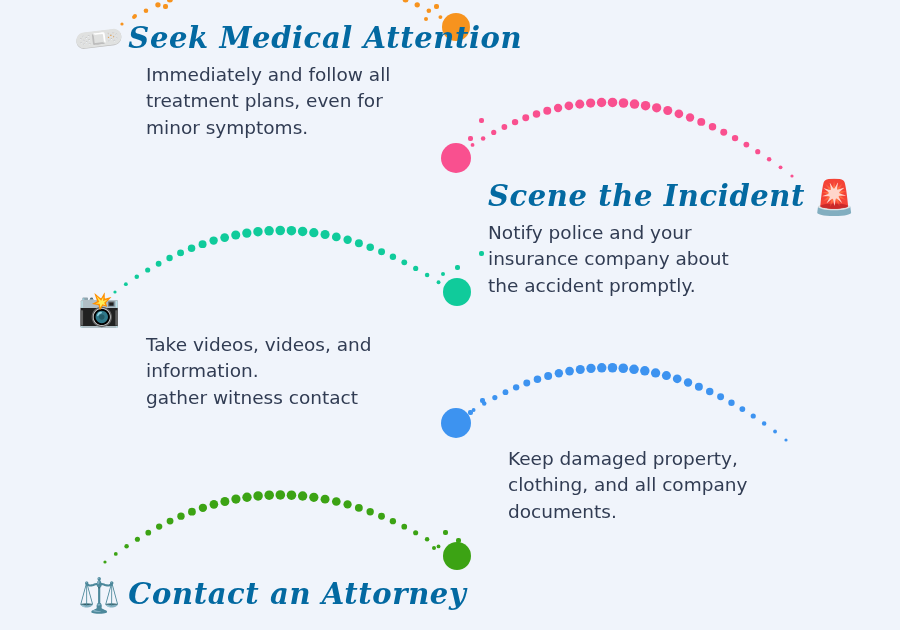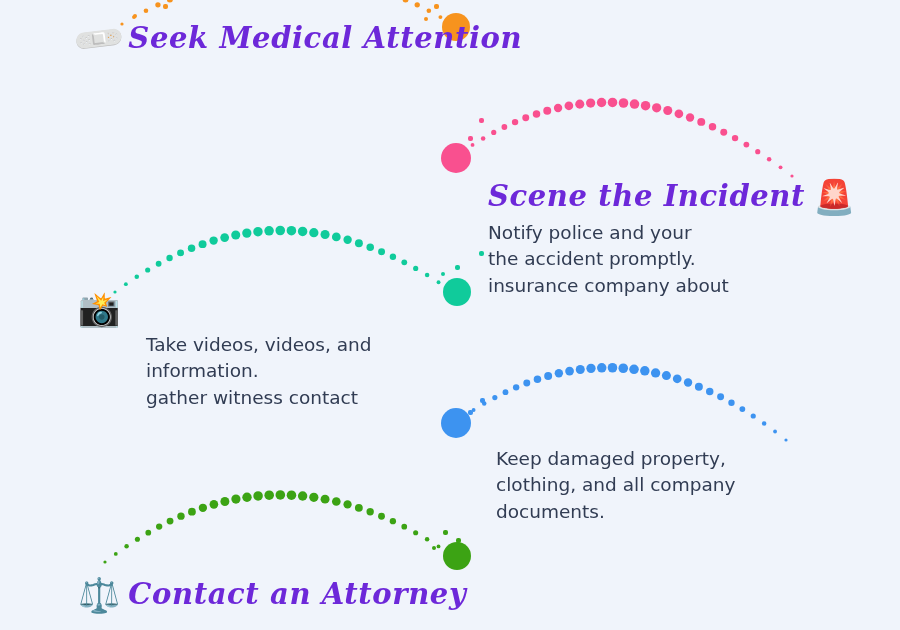--- a/index.html
+++ b/index.html
@@ -44,7 +44,7 @@
     font-weight: bold;
     font-size: 29px;
     letter-spacing: 0.6px;
-    color: #6d28d9;
+    color: #0369a1;
     line-height: 1.1;
   }
   .step-icon {

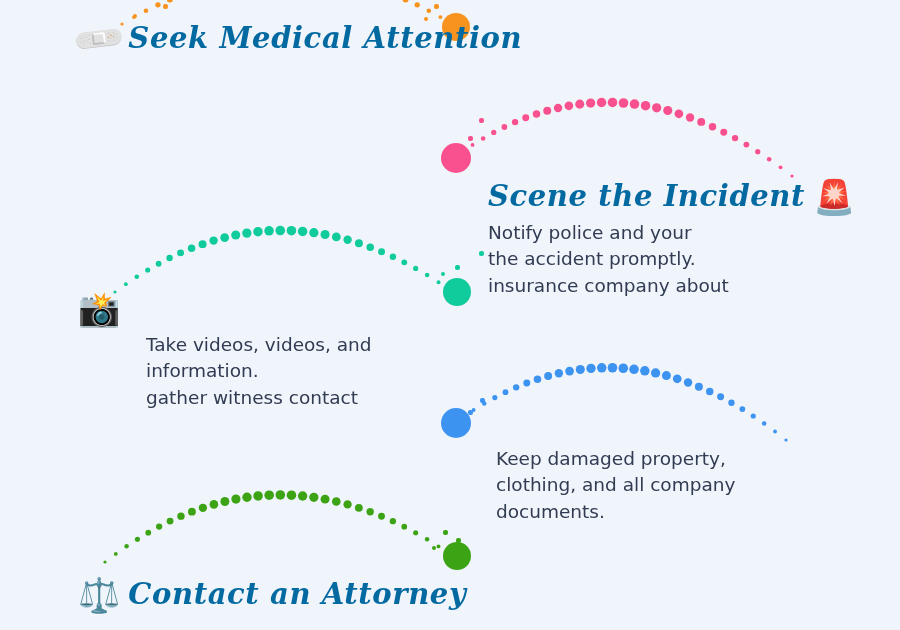--- a/index.html
+++ b/index.html
@@ -235,6 +235,11 @@
       <span class="step-icon rotated">🩹</span>
       <span class="step-title">Seek Medical Attention</span>
     </div>
+    <div class="step-desc" style="margin-left:68px;">
+      <span class="desc-line">Immediately and follow all</span>
+      <span class="desc-line">treatment plans, even for</span>
+      <span class="desc-line">minor symptoms.</span>
+    </div>
   </div>
 
   <div class="step" style="left:488px; top:180px;">

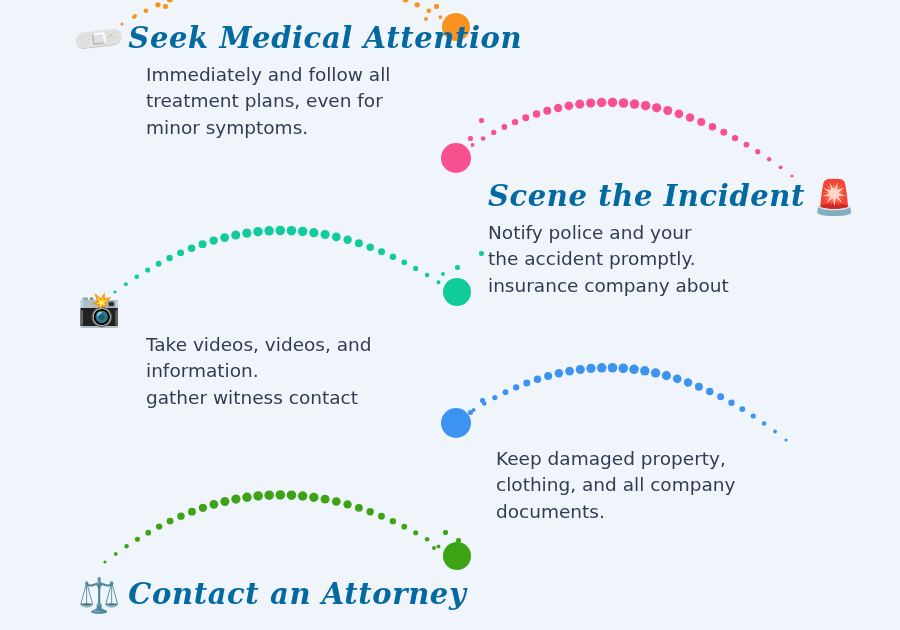--- a/index.html
+++ b/index.html
@@ -249,8 +249,8 @@
     </div>
     <div class="step-desc" style="">
       <span class="desc-line">Notify police and your</span>
+      <span class="desc-line">insurance company about</span>
       <span class="desc-line">the accident promptly.</span>
-      <span class="desc-line">insurance company about</span>
     </div>
   </div>
 

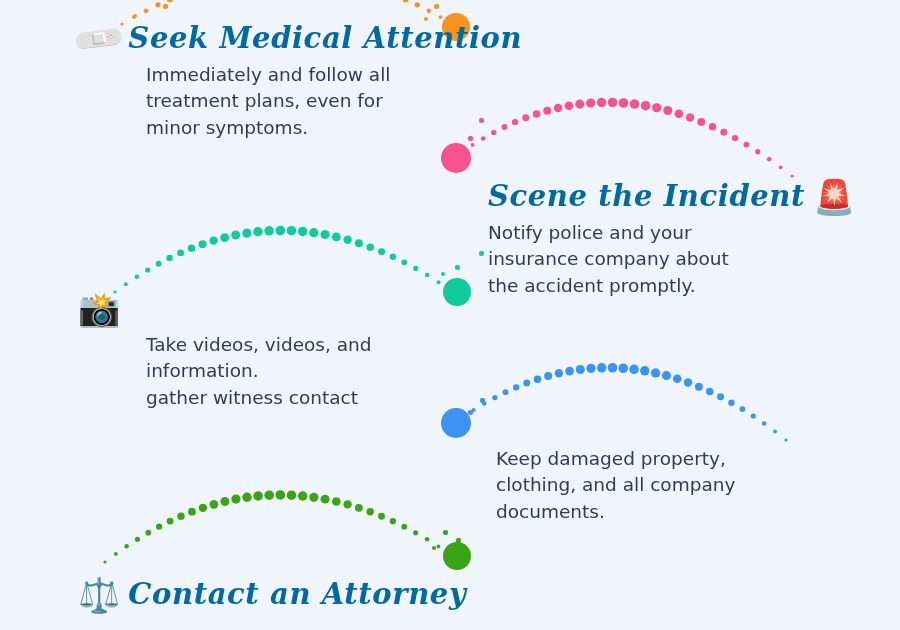--- a/index.html
+++ b/index.html
@@ -266,7 +266,7 @@
   </div>
 
   <div class="step" style="left:488px; top:440px;">
-    <div class="step-desc" style="margin-left:8px;">
+    <div class="step-desc" style="margin-left:20px;">
       <span class="desc-line">Keep damaged property,</span>
       <span class="desc-line">clothing, and all company</span>
       <span class="desc-line">documents.</span>

